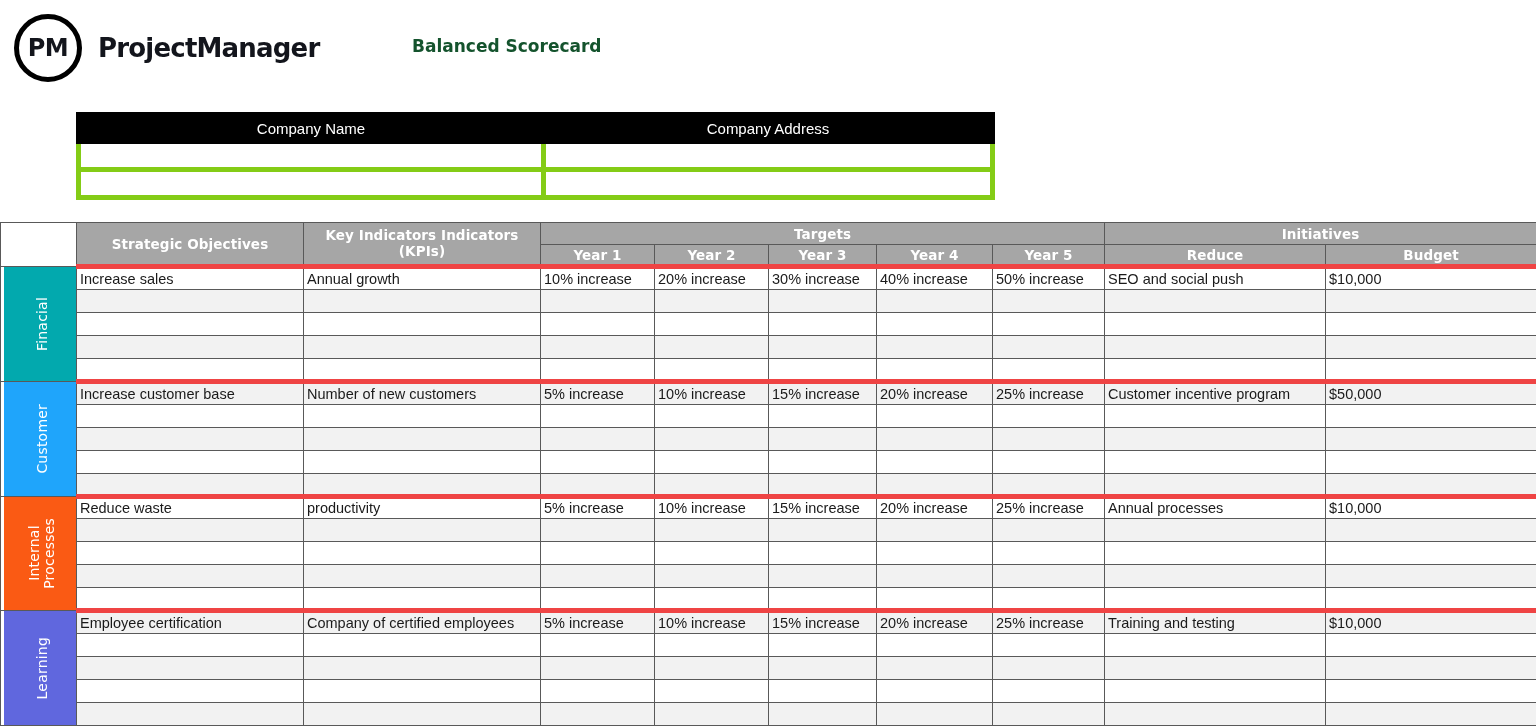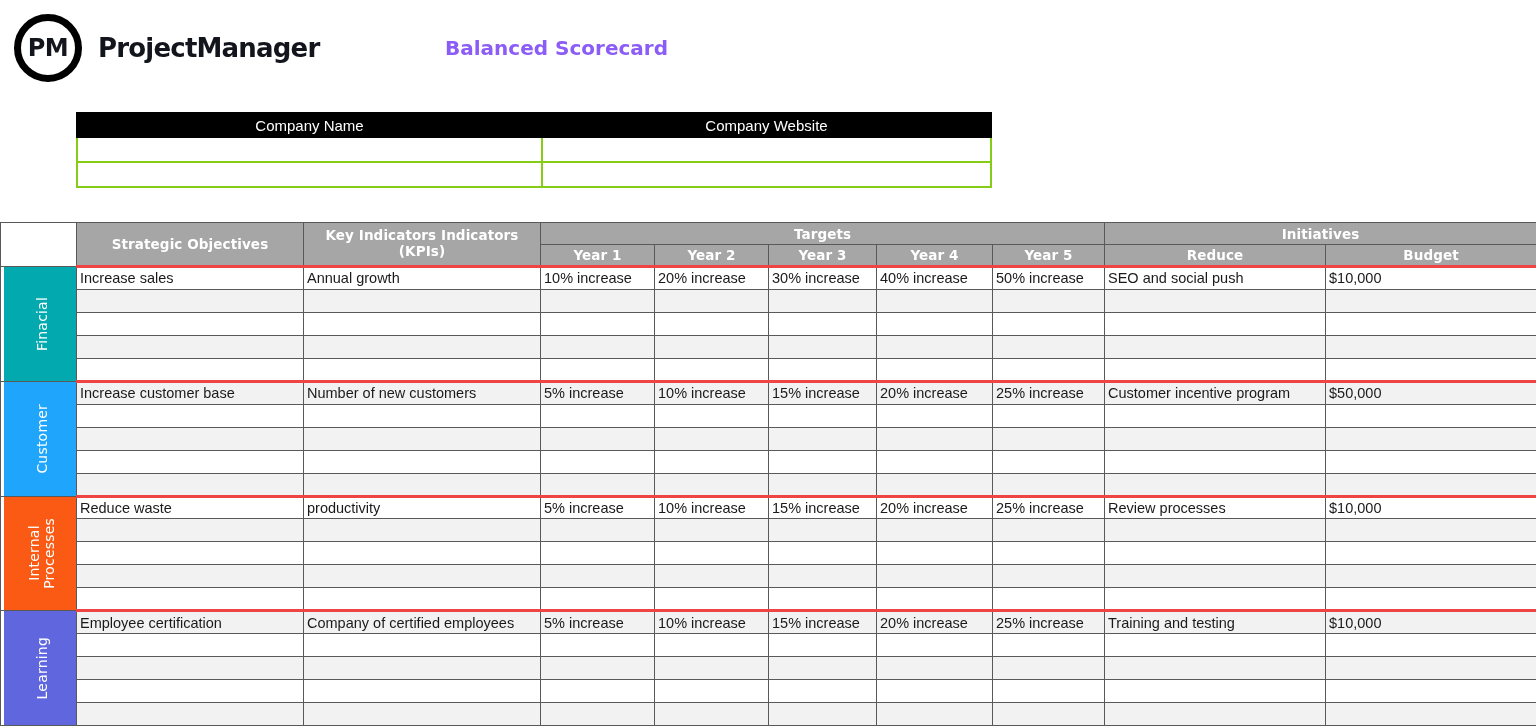--- a/index.html
+++ b/index.html
@@ -31,7 +31,7 @@
   }
   .logo-mark {
     width: 68px; height: 68px;
-    border: 7px solid #000000;
+    border: 5px solid #000000;
     border-radius: 50%;
     display: flex;
     align-items: center;

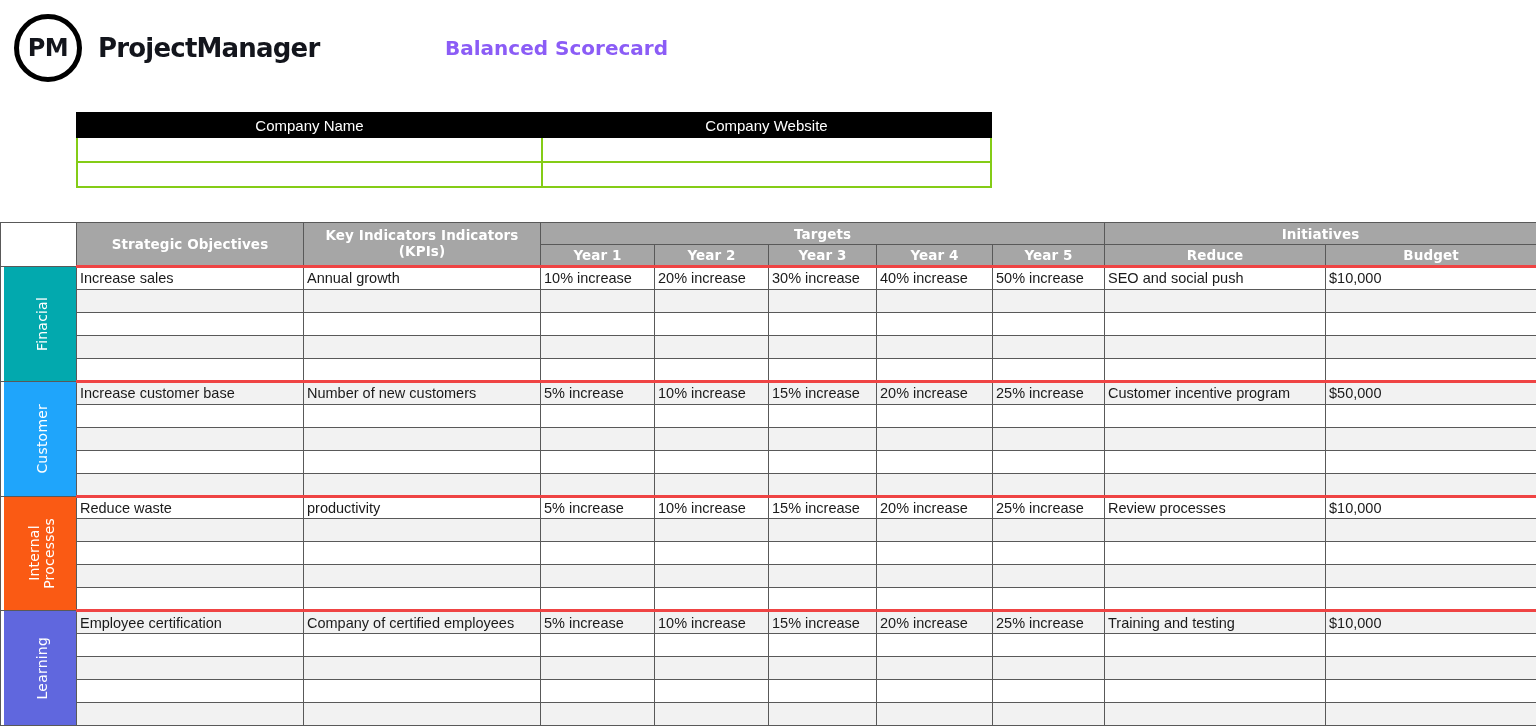--- a/index.html
+++ b/index.html
@@ -56,12 +56,12 @@
   }
   .doc-title {
     position: absolute;
-    left: 445px;
+    left: 412px;
     top: 36px;
     font-family: "DejaVu Sans", sans-serif;
-    font-size: 20px;
+    font-size: 17px;
     font-weight: bold;
-    color: #8b5cf6;
+    color: #14532d;
   }
 
   

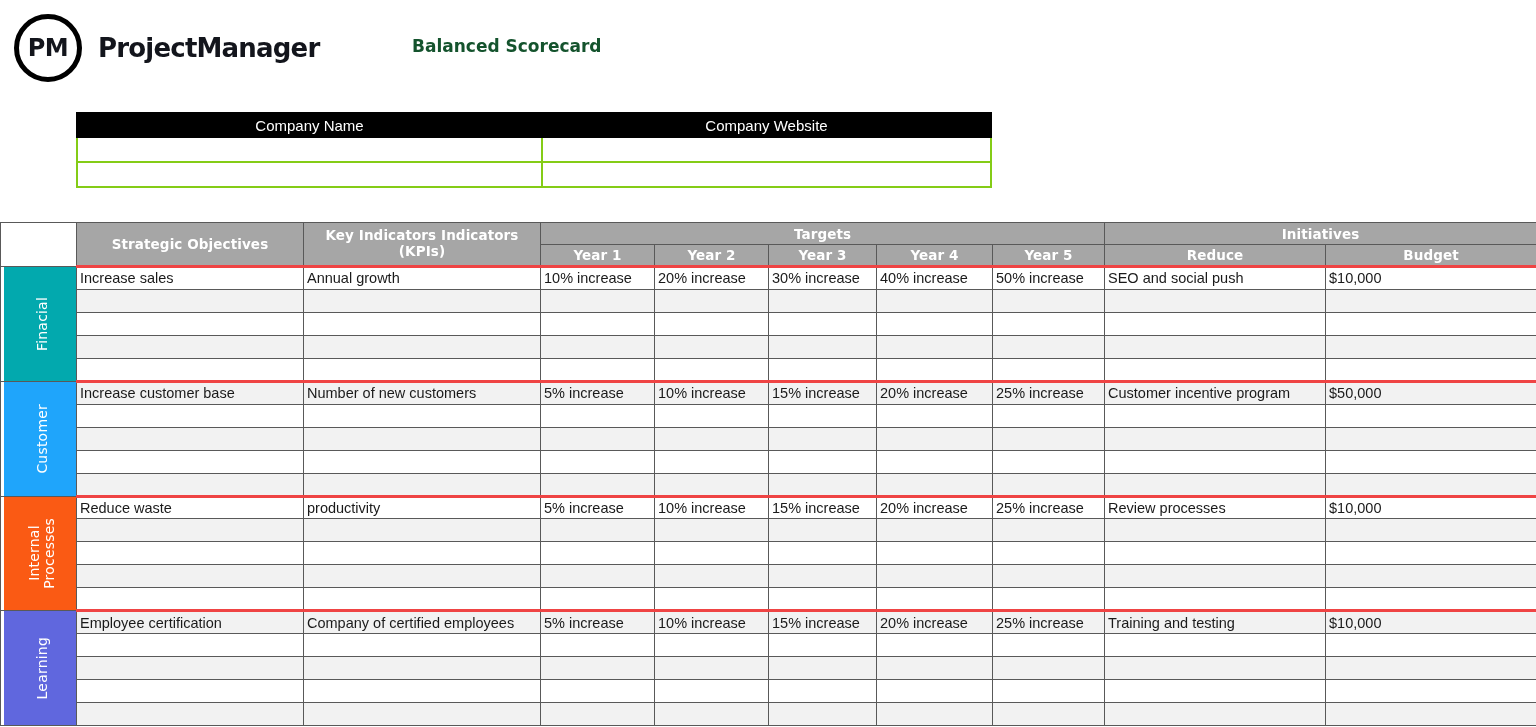--- a/index.html
+++ b/index.html
@@ -74,7 +74,7 @@
     table-layout: fixed;
   }
   .company-table td {
-    border: 2px solid #84cc16;
+    border: 5px solid #84cc16;
     height: 22px;
     padding: 0 2px;
     font-size: 14.5px;

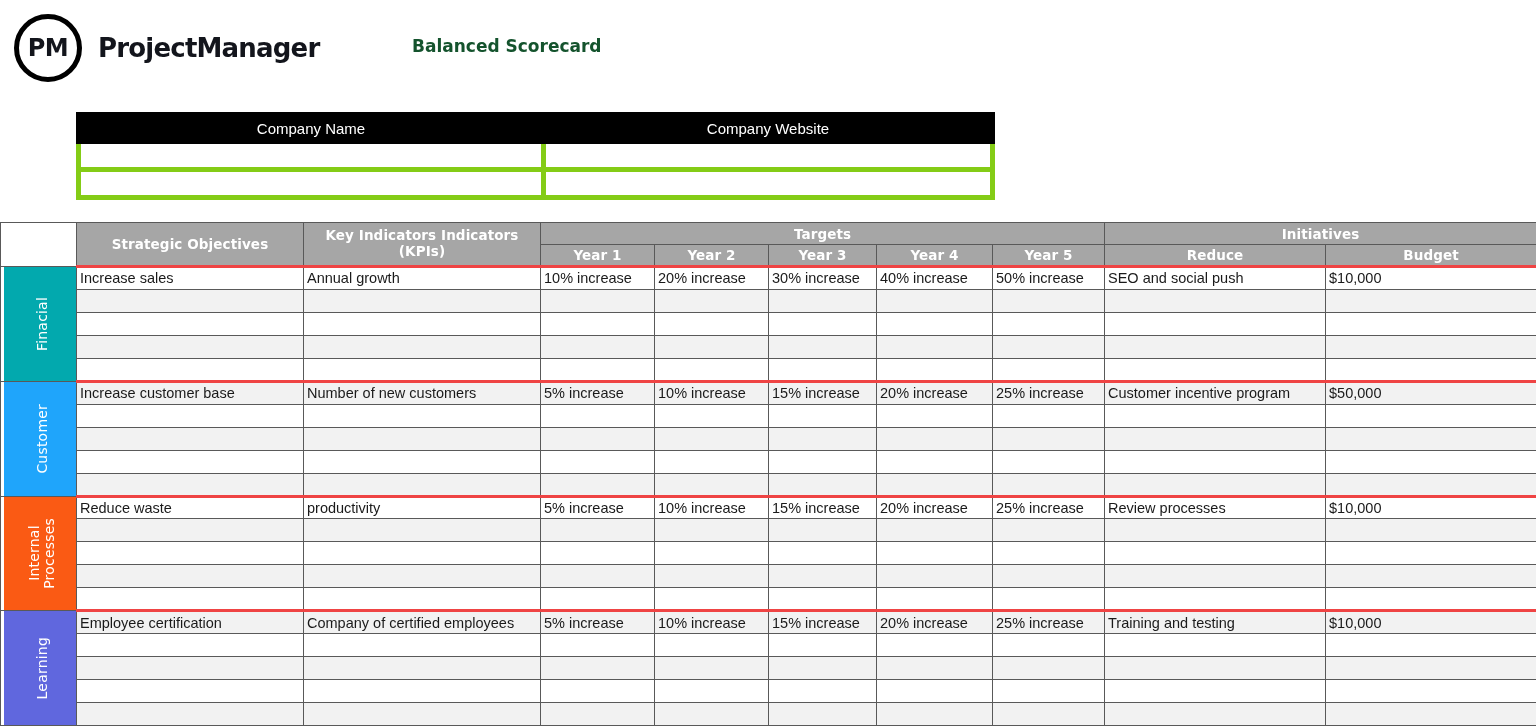--- a/index.html
+++ b/index.html
@@ -177,7 +177,7 @@
   <tbody>
     <tr>
       <td class="hdr">Company Name</td>
-      <td class="hdr">Company Website</td>
+      <td class="hdr">Company Address</td>
     </tr>
     <tr>
       <td class="blank"></td>

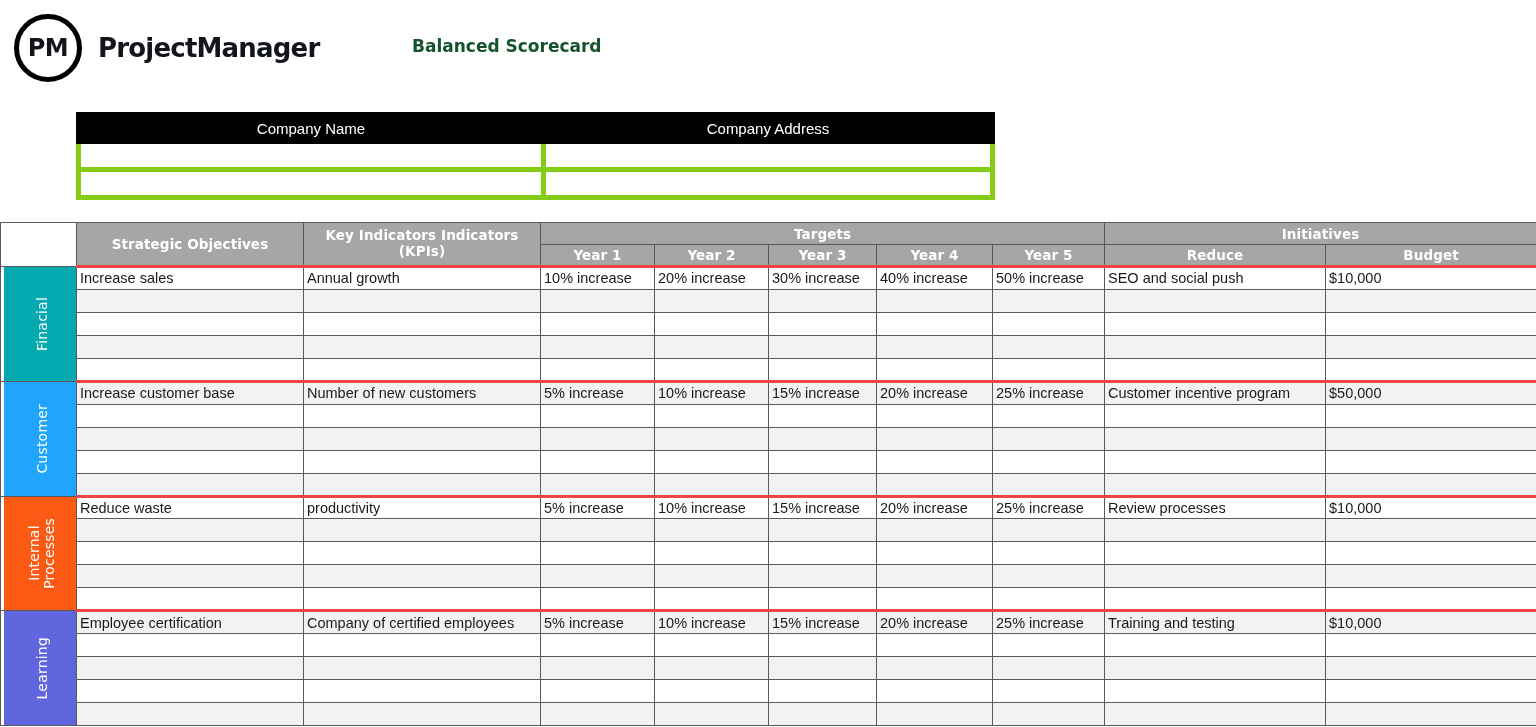--- a/index.html
+++ b/index.html
@@ -154,7 +154,7 @@
   td.cell { background: #ffffff; }
   td.cell.first { }
   
-  tr.block-start td.cell { border-top: 3px solid #ef4444; }
+  tr.block-start td.cell { border-top: 5px solid #ef4444; }
 </style>
 </head>
 <body>

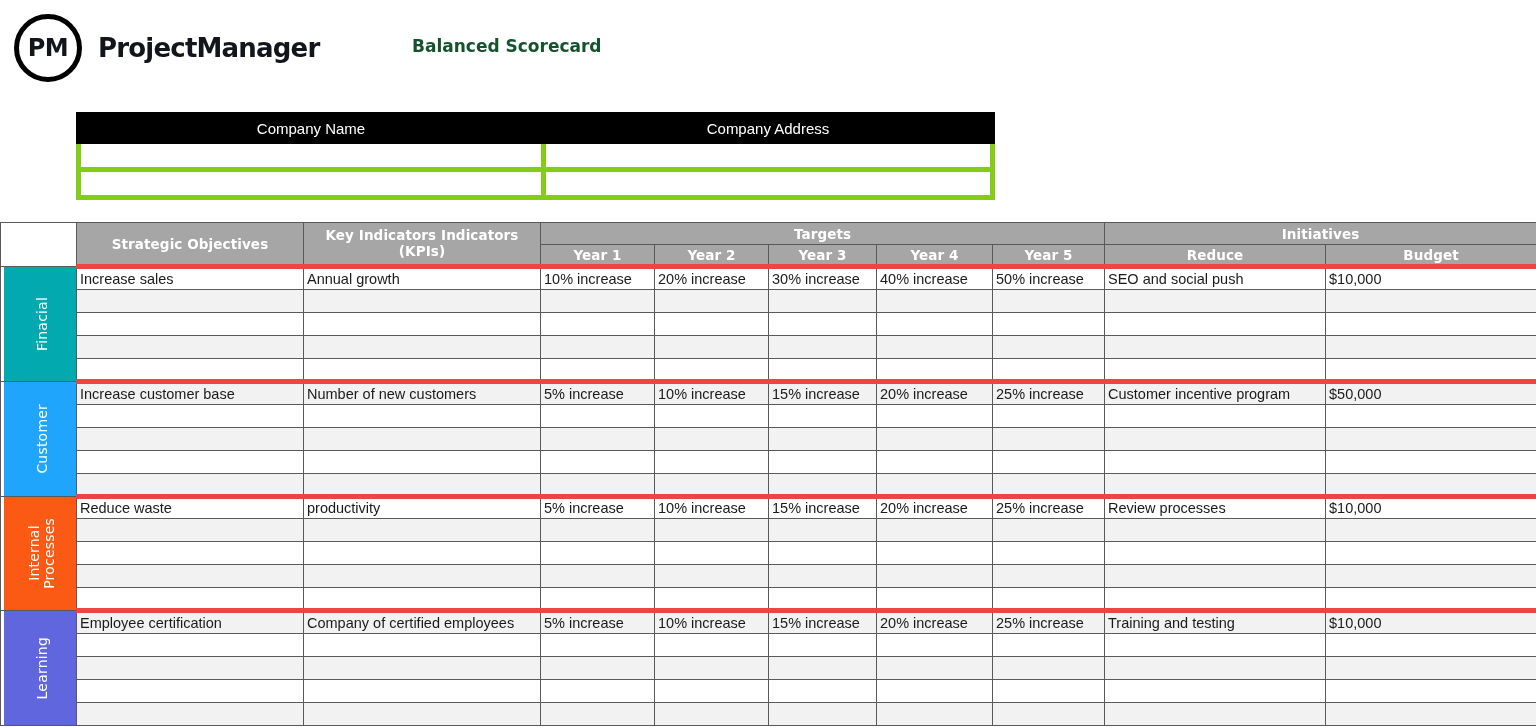--- a/index.html
+++ b/index.html
@@ -356,7 +356,7 @@
           <td class="cell">15% increase</td>
           <td class="cell">20% increase</td>
           <td class="cell">25% increase</td>
-          <td class="cell">Review processes</td>
+          <td class="cell">Annual processes</td>
           <td class="cell">$10,000</td>
         </tr>
         <tr class="alt">

